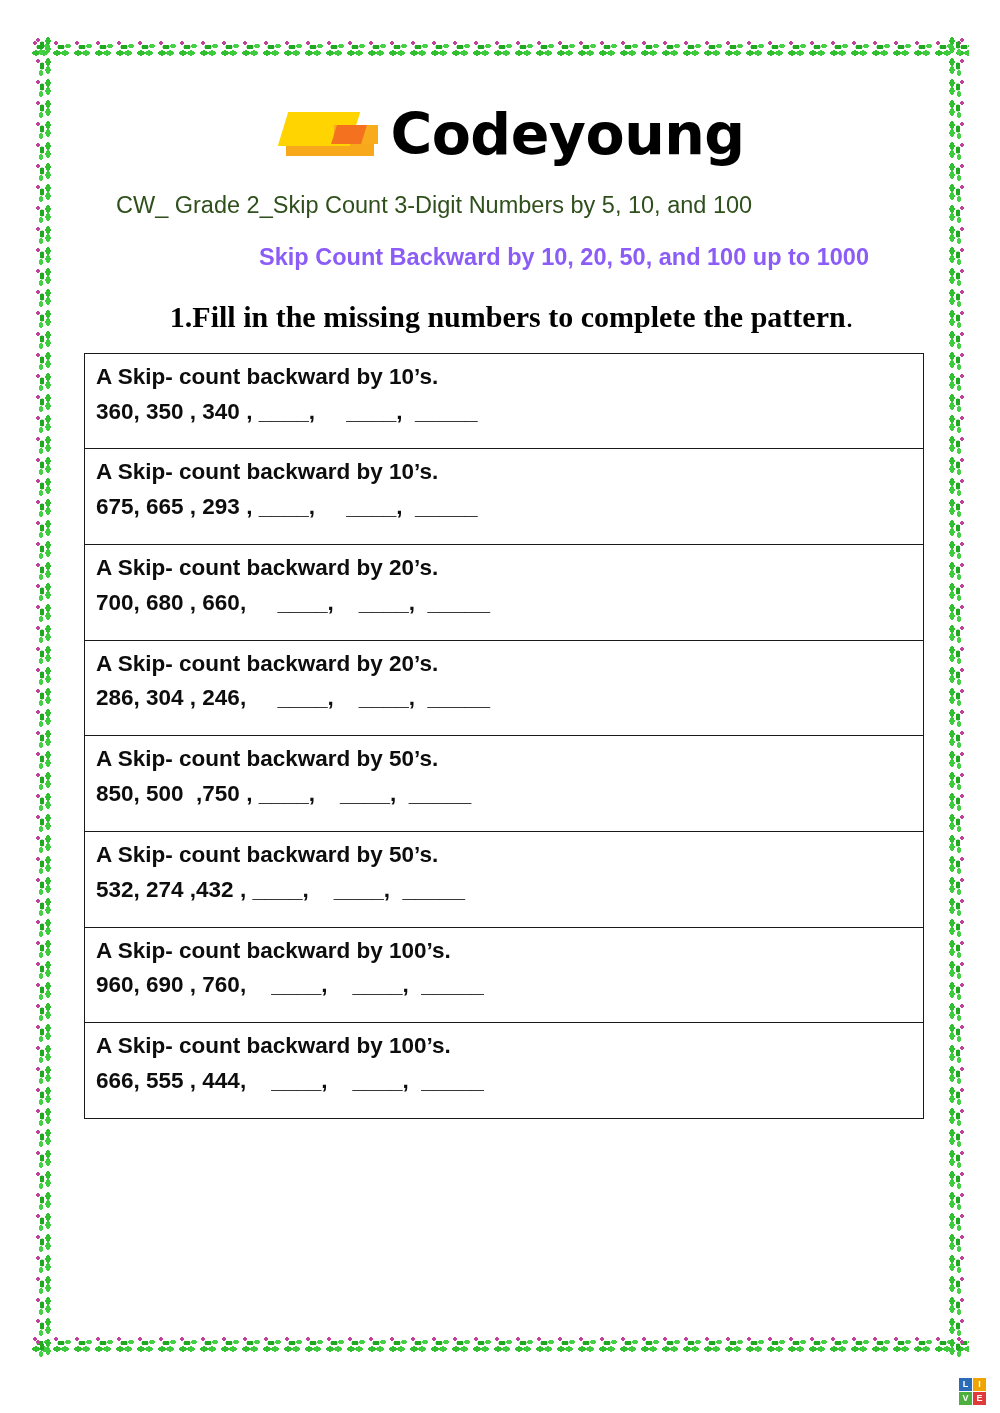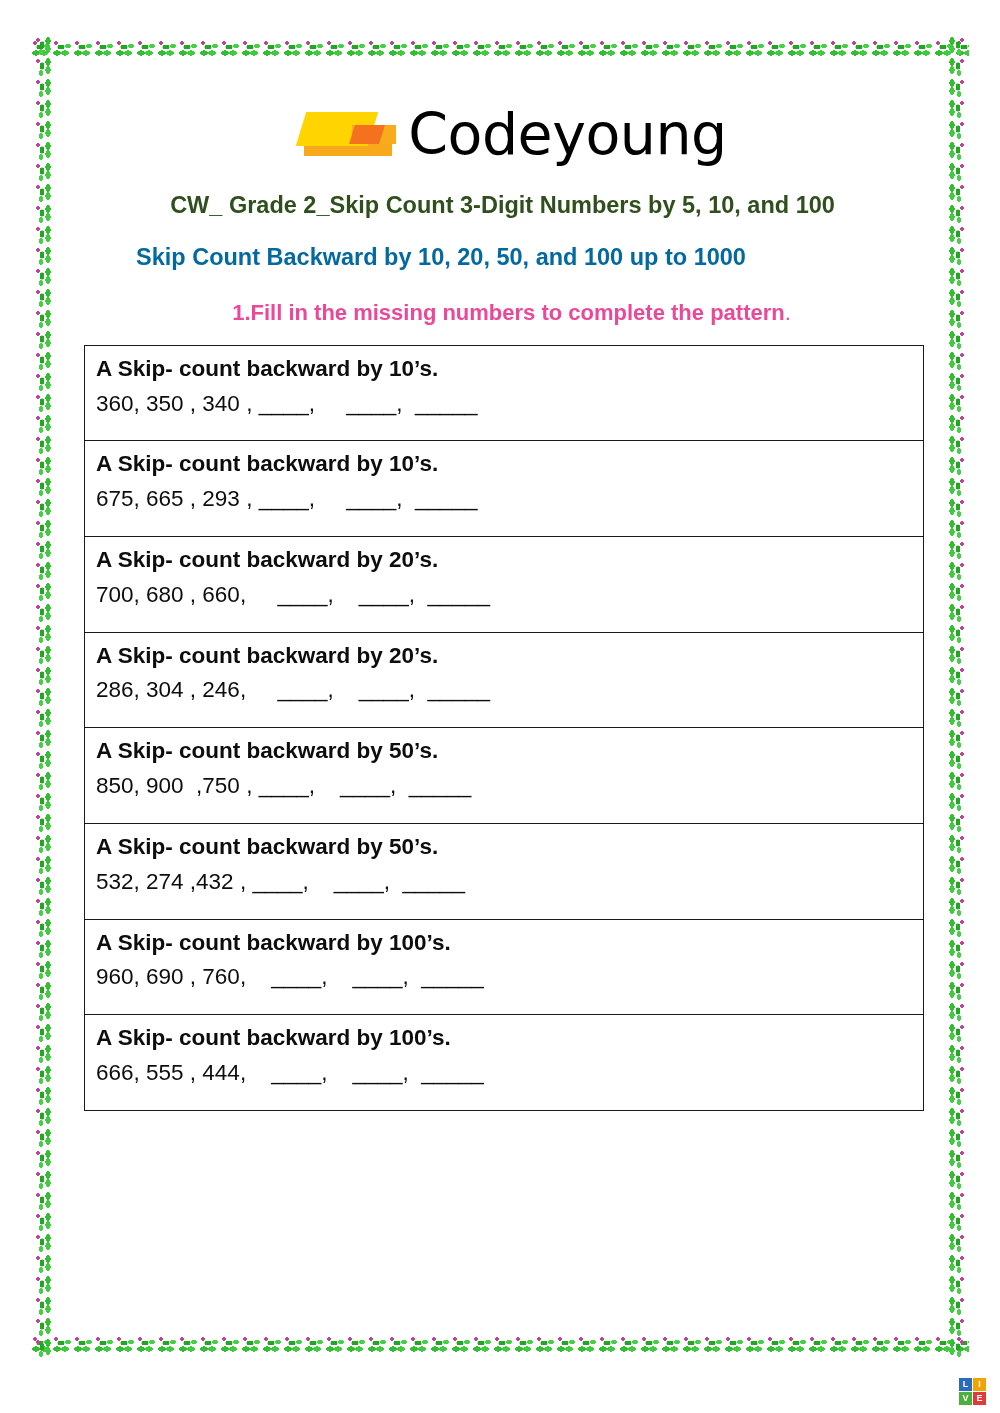--- a/index.html
+++ b/index.html
@@ -110,7 +110,7 @@
   .logo-word {
     font-family: "DejaVu Sans", sans-serif;
     font-size: 57px;
-    font-weight: 400;
+    font-weight: 700;
     letter-spacing: -0.5px;
     color: #000000;
     line-height: 1;

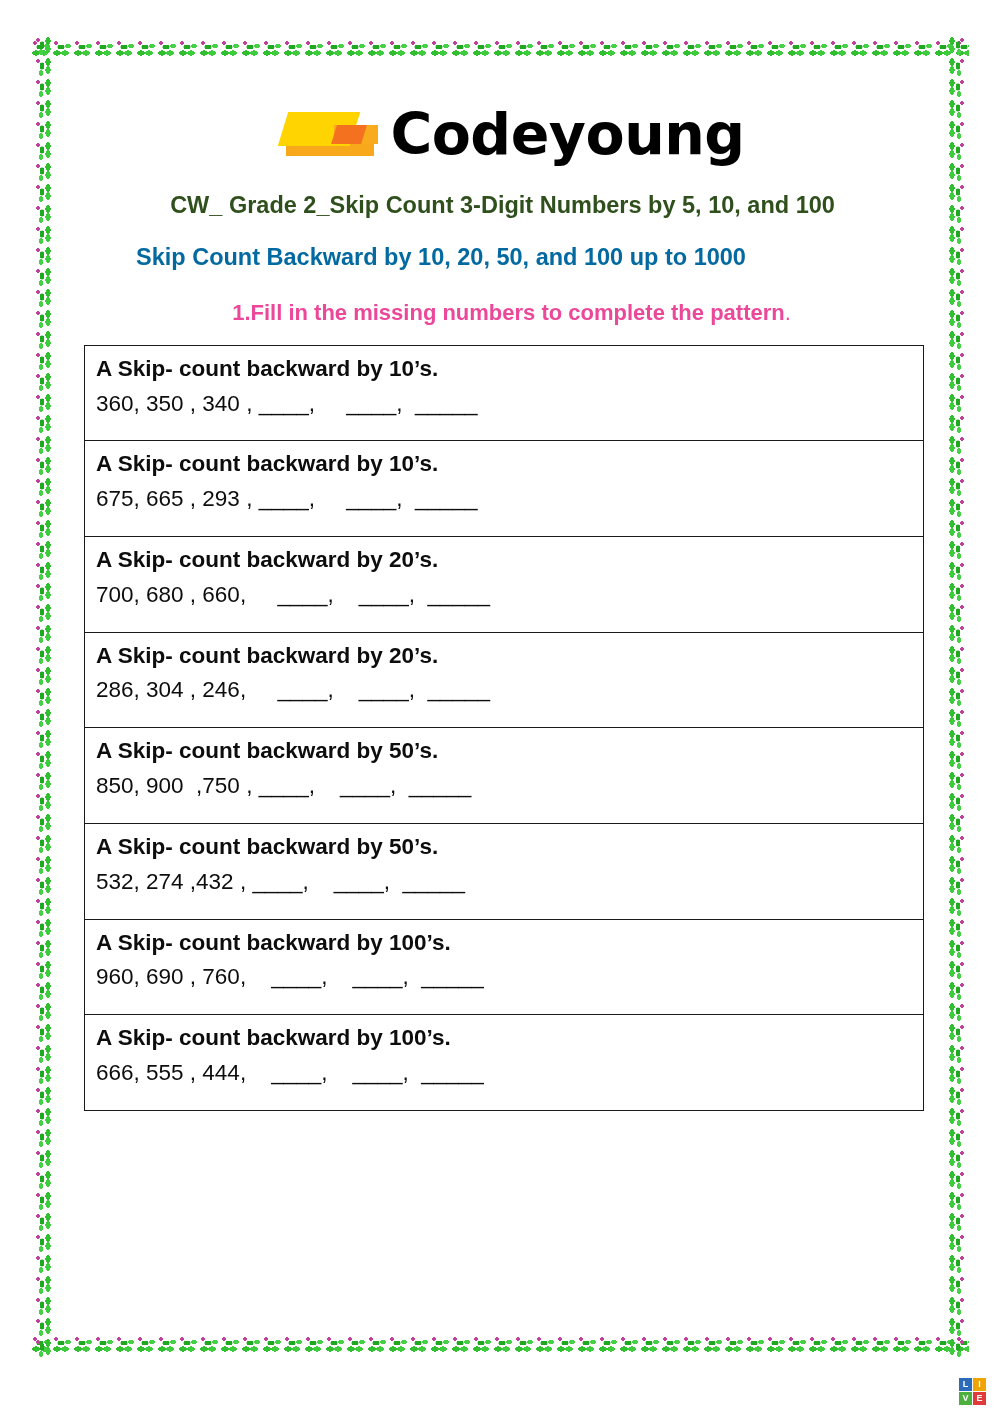--- a/index.html
+++ b/index.html
@@ -121,10 +121,10 @@
   
   .title {
     margin: 16px 0 0 0;
-    text-align: center;
+    text-align: left;
     color: #2f4f1c;
     font-size: 23.5px;
-    font-weight: 700;
+    font-weight: 400;
     line-height: 1.38;
     padding: 0 46px;
   }

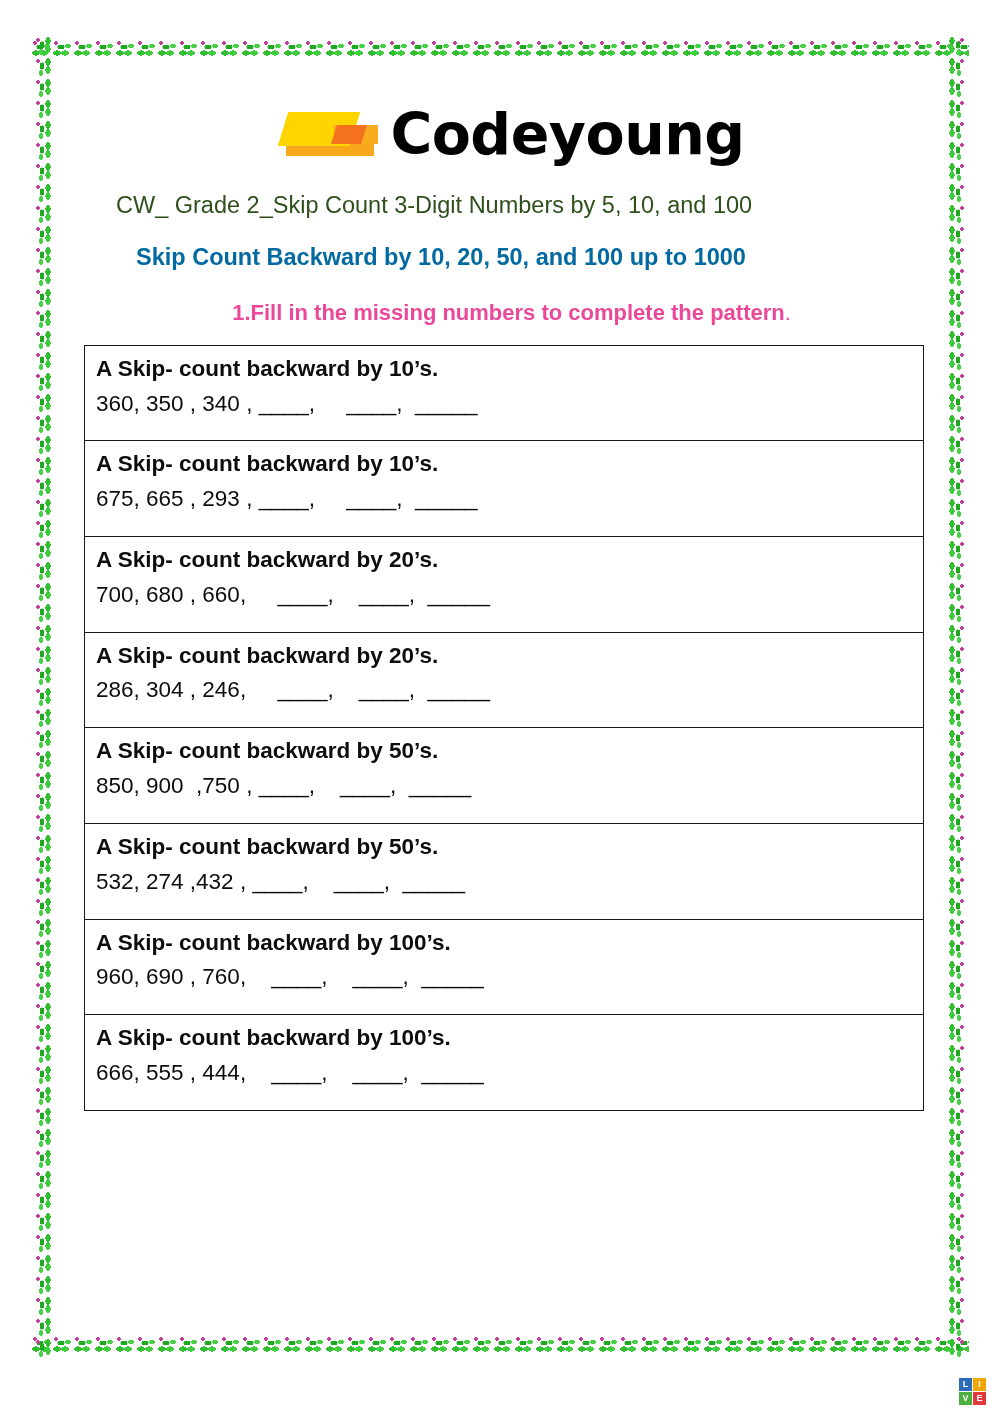--- a/index.html
+++ b/index.html
@@ -130,8 +130,8 @@
   }
   .subtitle {
     margin: 20px 0 0 0;
-    text-align: left;
-    color: #0369a1;
+    text-align: right;
+    color: #8b5cf6;
     font-size: 23.5px;
     font-weight: 700;
     line-height: 1.38;

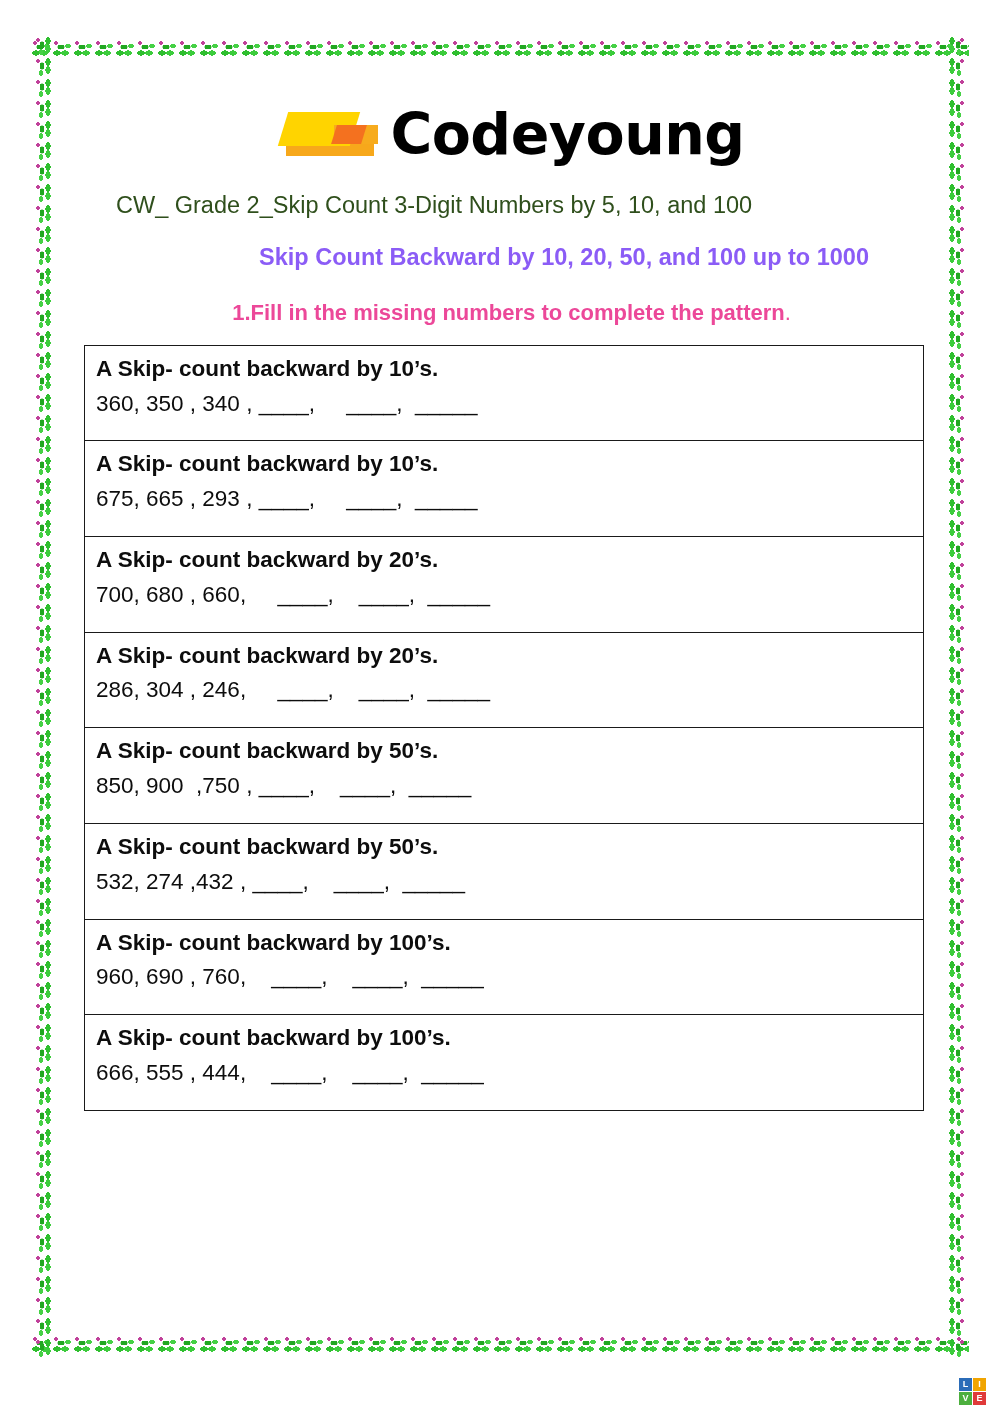--- a/index.html
+++ b/index.html
@@ -140,10 +140,11 @@
   .instruction {
     margin: 26px 0 0 0;
     text-align: center;
-    color: #ec4899;
-    font-size: 22px;
+    color: #000000;
+    font-size: 30px;
     font-weight: 700;
     padding-left: 18px;
+    font-family: Liberation Serif, serif;
   }
   .instruction .period { font-weight: 400; }
 

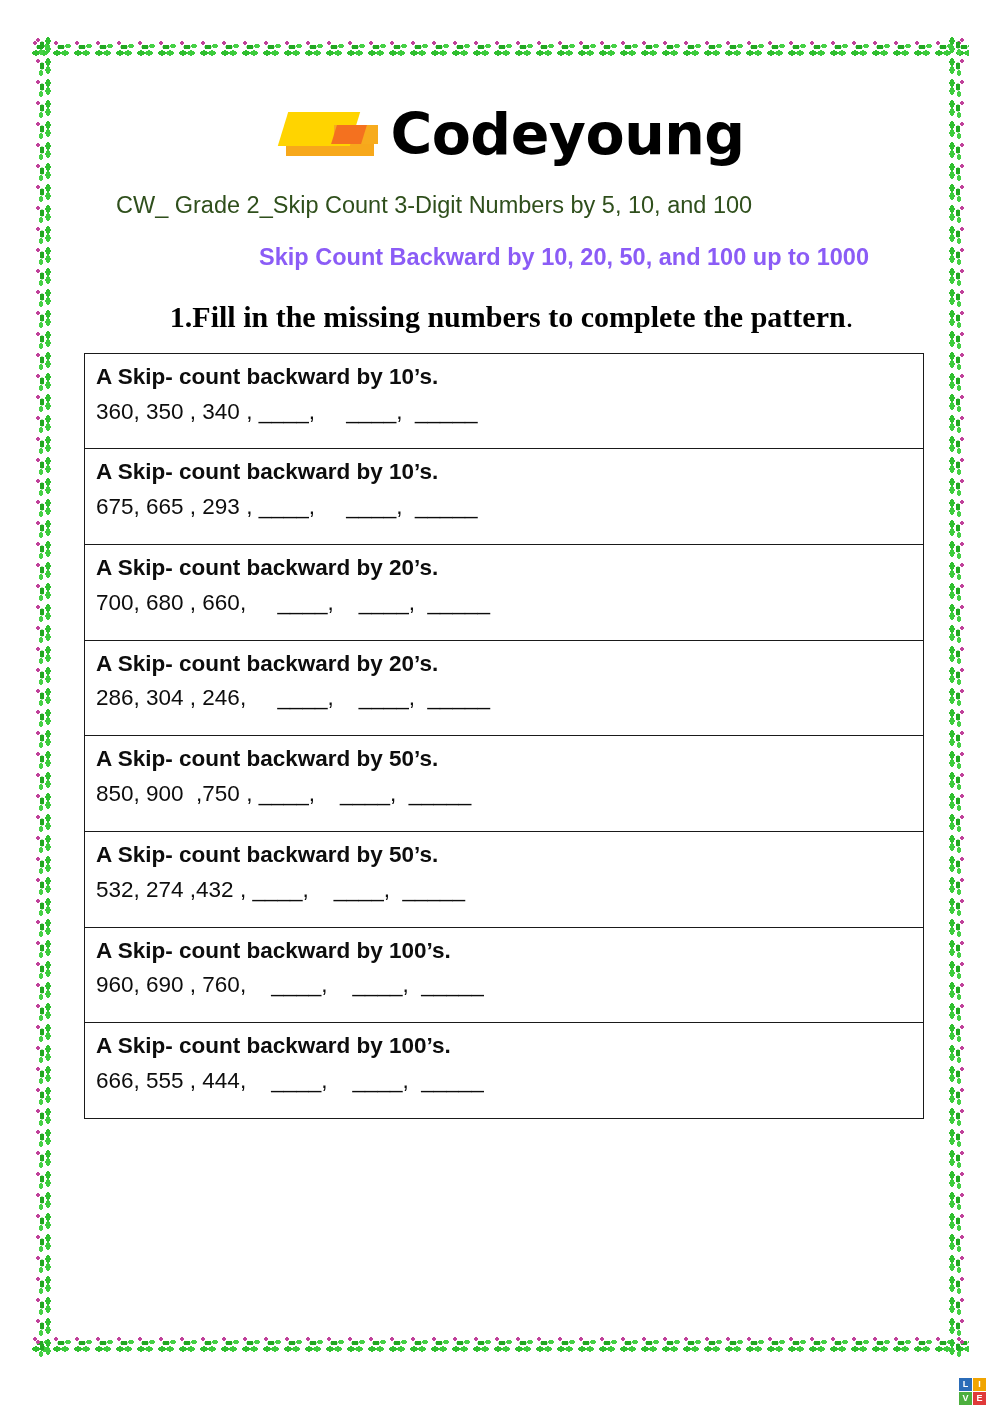--- a/index.html
+++ b/index.html
@@ -172,7 +172,7 @@
   }
   .row-sequence {
     font-size: 22.5px;
-    font-weight: 400;
+    font-weight: 700;
     color: #0d0d0d;
     line-height: 1.42;
     margin-top: 4px;

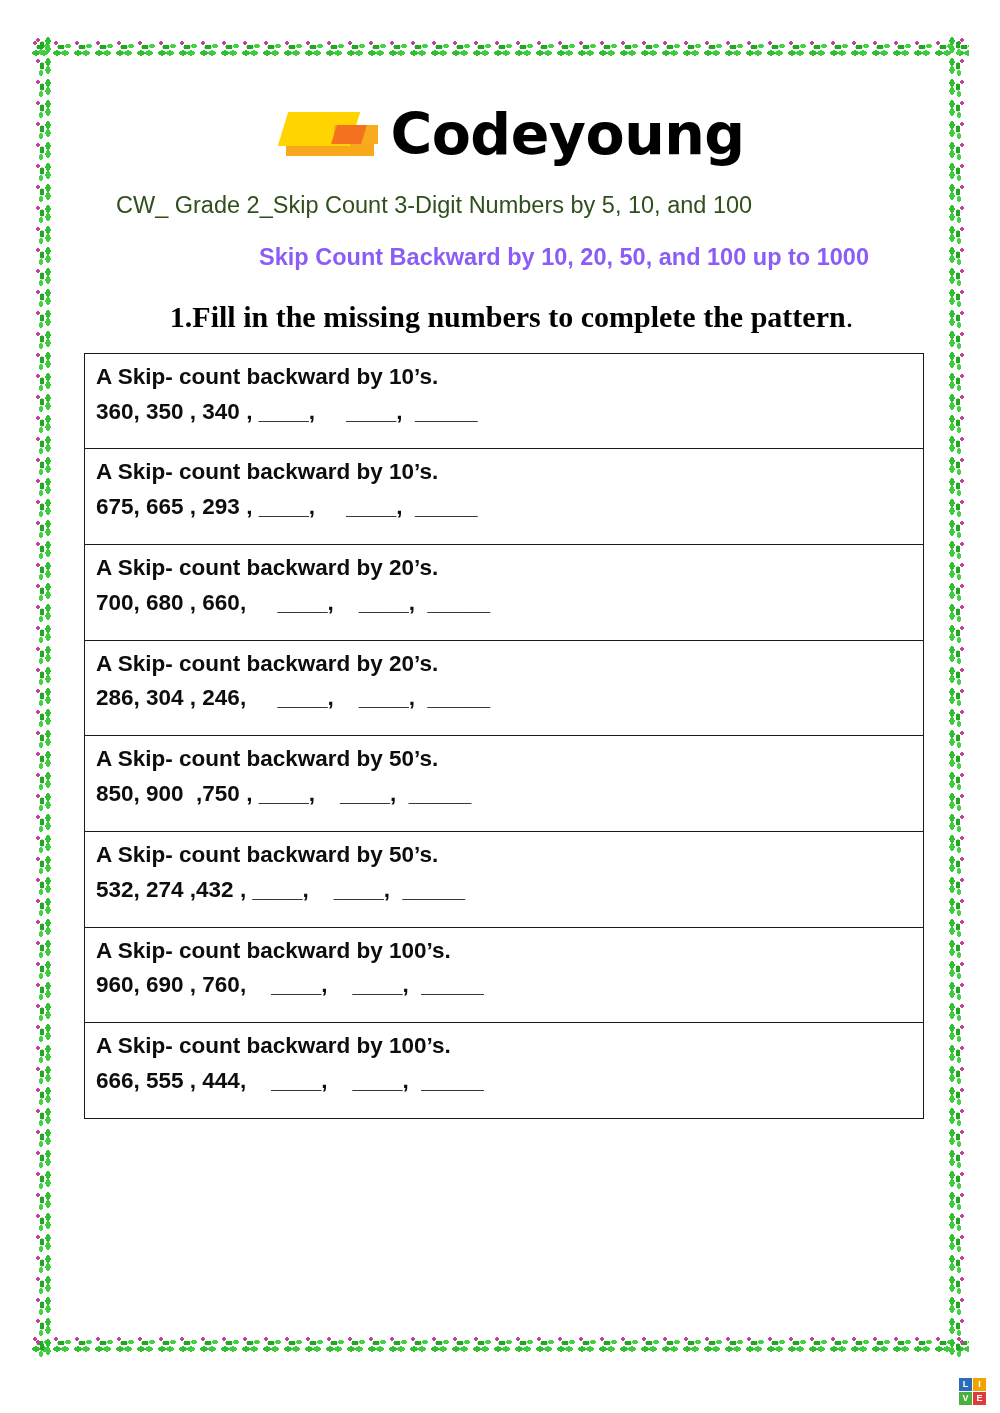--- a/index.html
+++ b/index.html
@@ -274,7 +274,7 @@
       <tr>
         <td>
           <div class="row-label">A Skip- count backward by 50’s.</div>
-          <div class="row-sequence">850, 900  ,750 , ____,    ____,  _____</div>
+          <div class="row-sequence">850, 500  ,750 , ____,    ____,  _____</div>
         </td>
       </tr>
       <tr>

